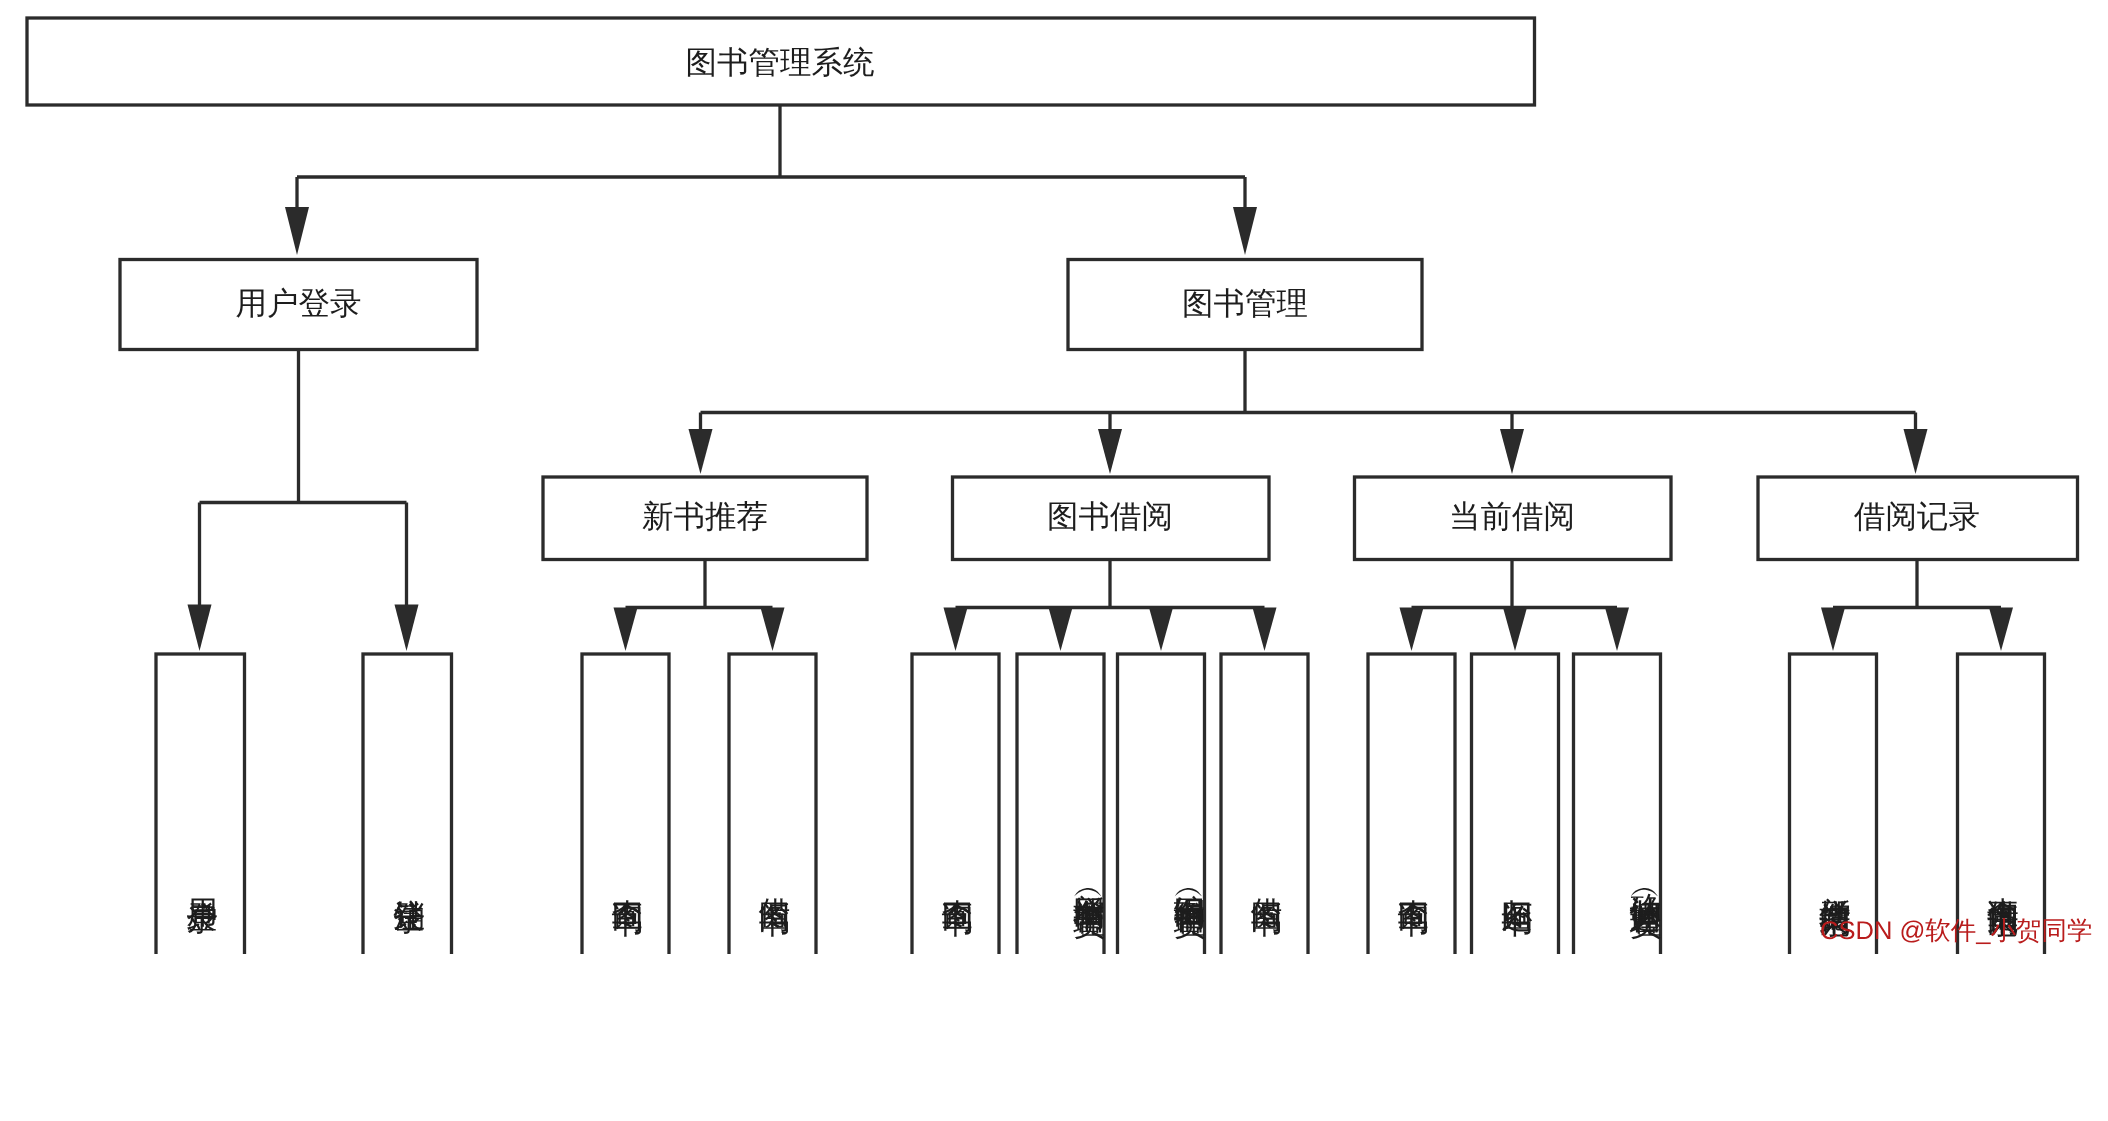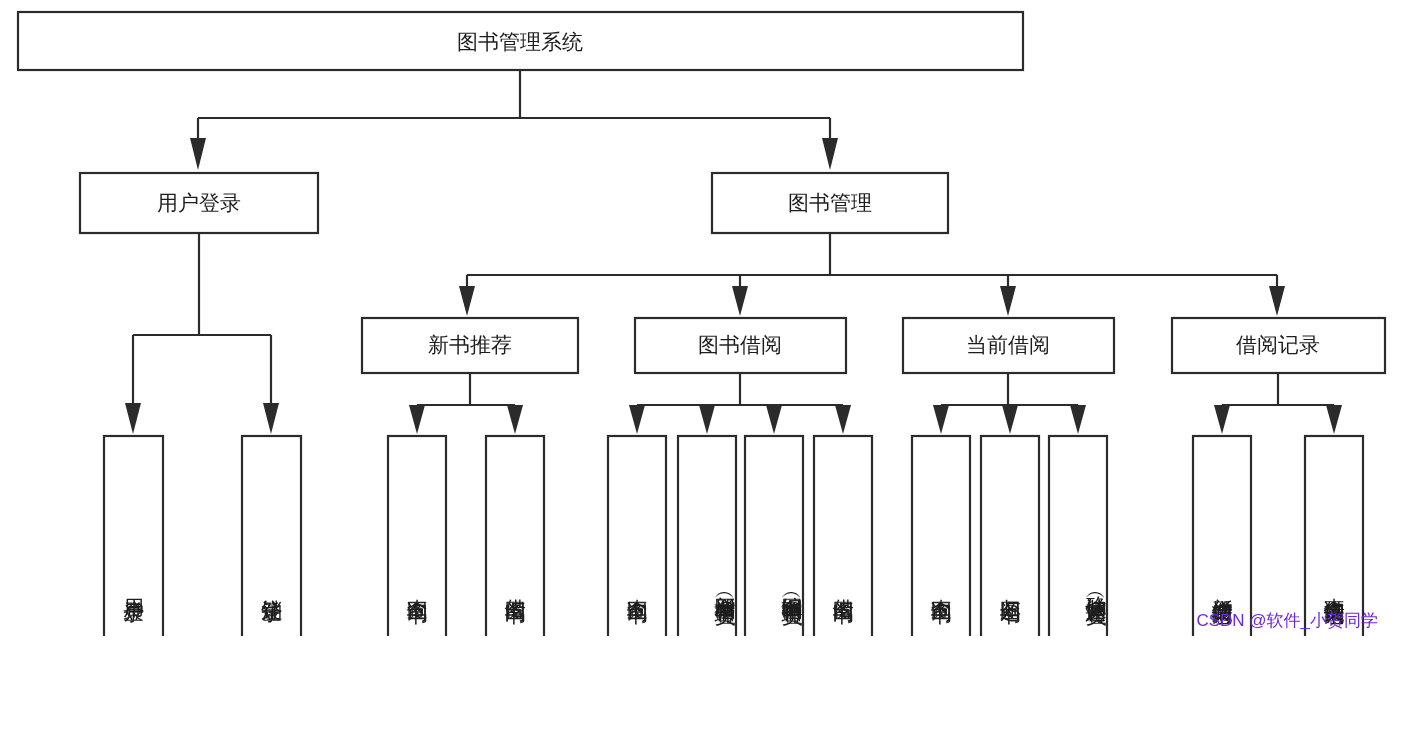--- a/index.html
+++ b/index.html
@@ -66,11 +66,11 @@
   }
   .watermark {
     position: absolute;
-    right: 27px;
+    right: 10px;
     bottom: 4px;
     font-family: "Liberation Sans", "DejaVu Sans", sans-serif;
     font-size: 17px;
-    color: #6d28d9;
+    color: #b91c1c;
     white-space: nowrap;
   }
 </style>

